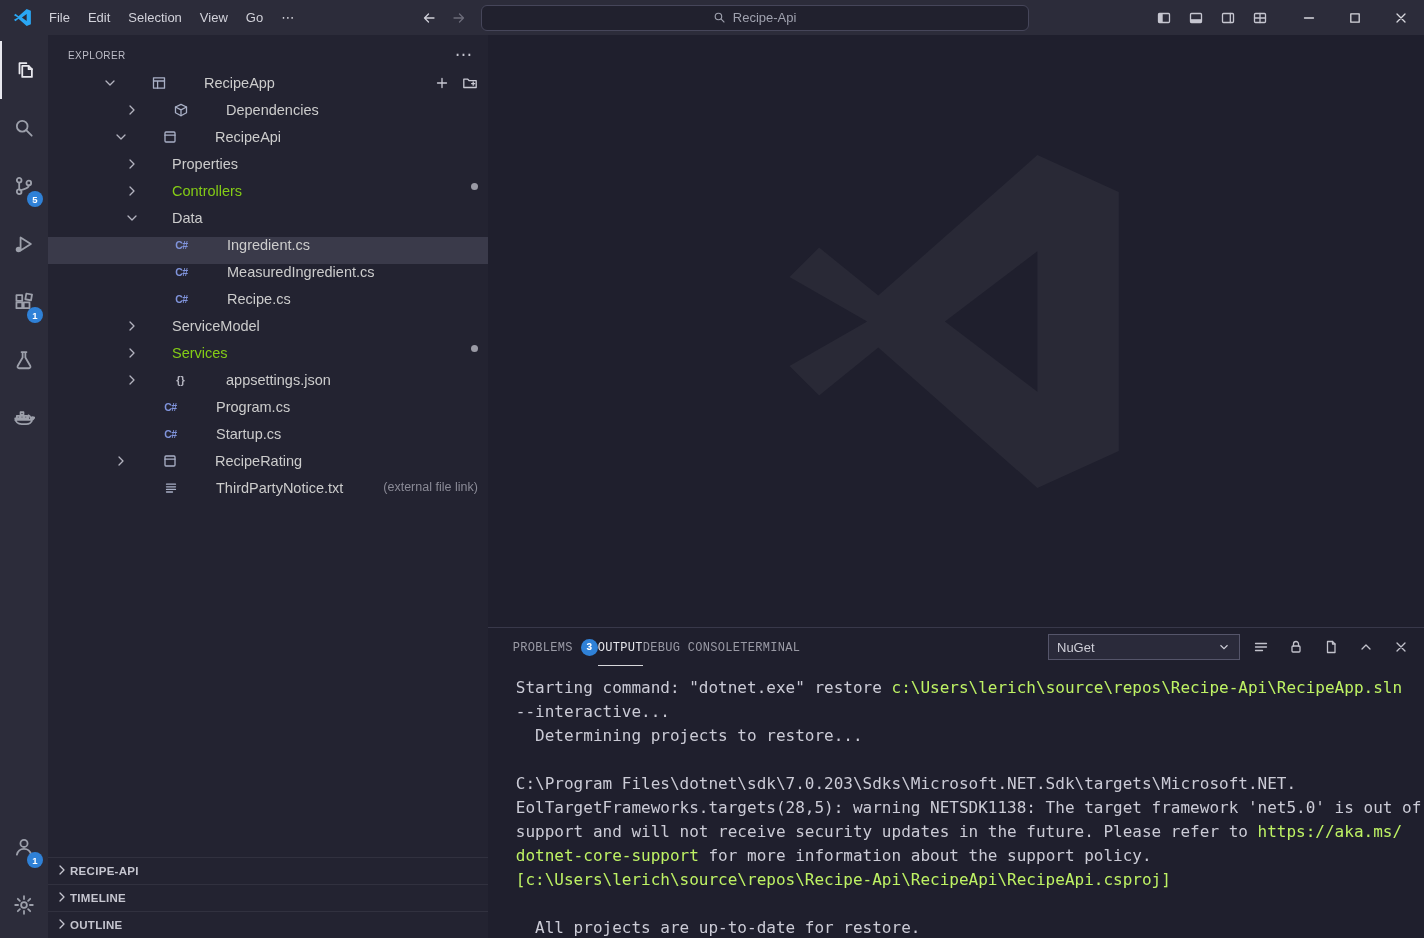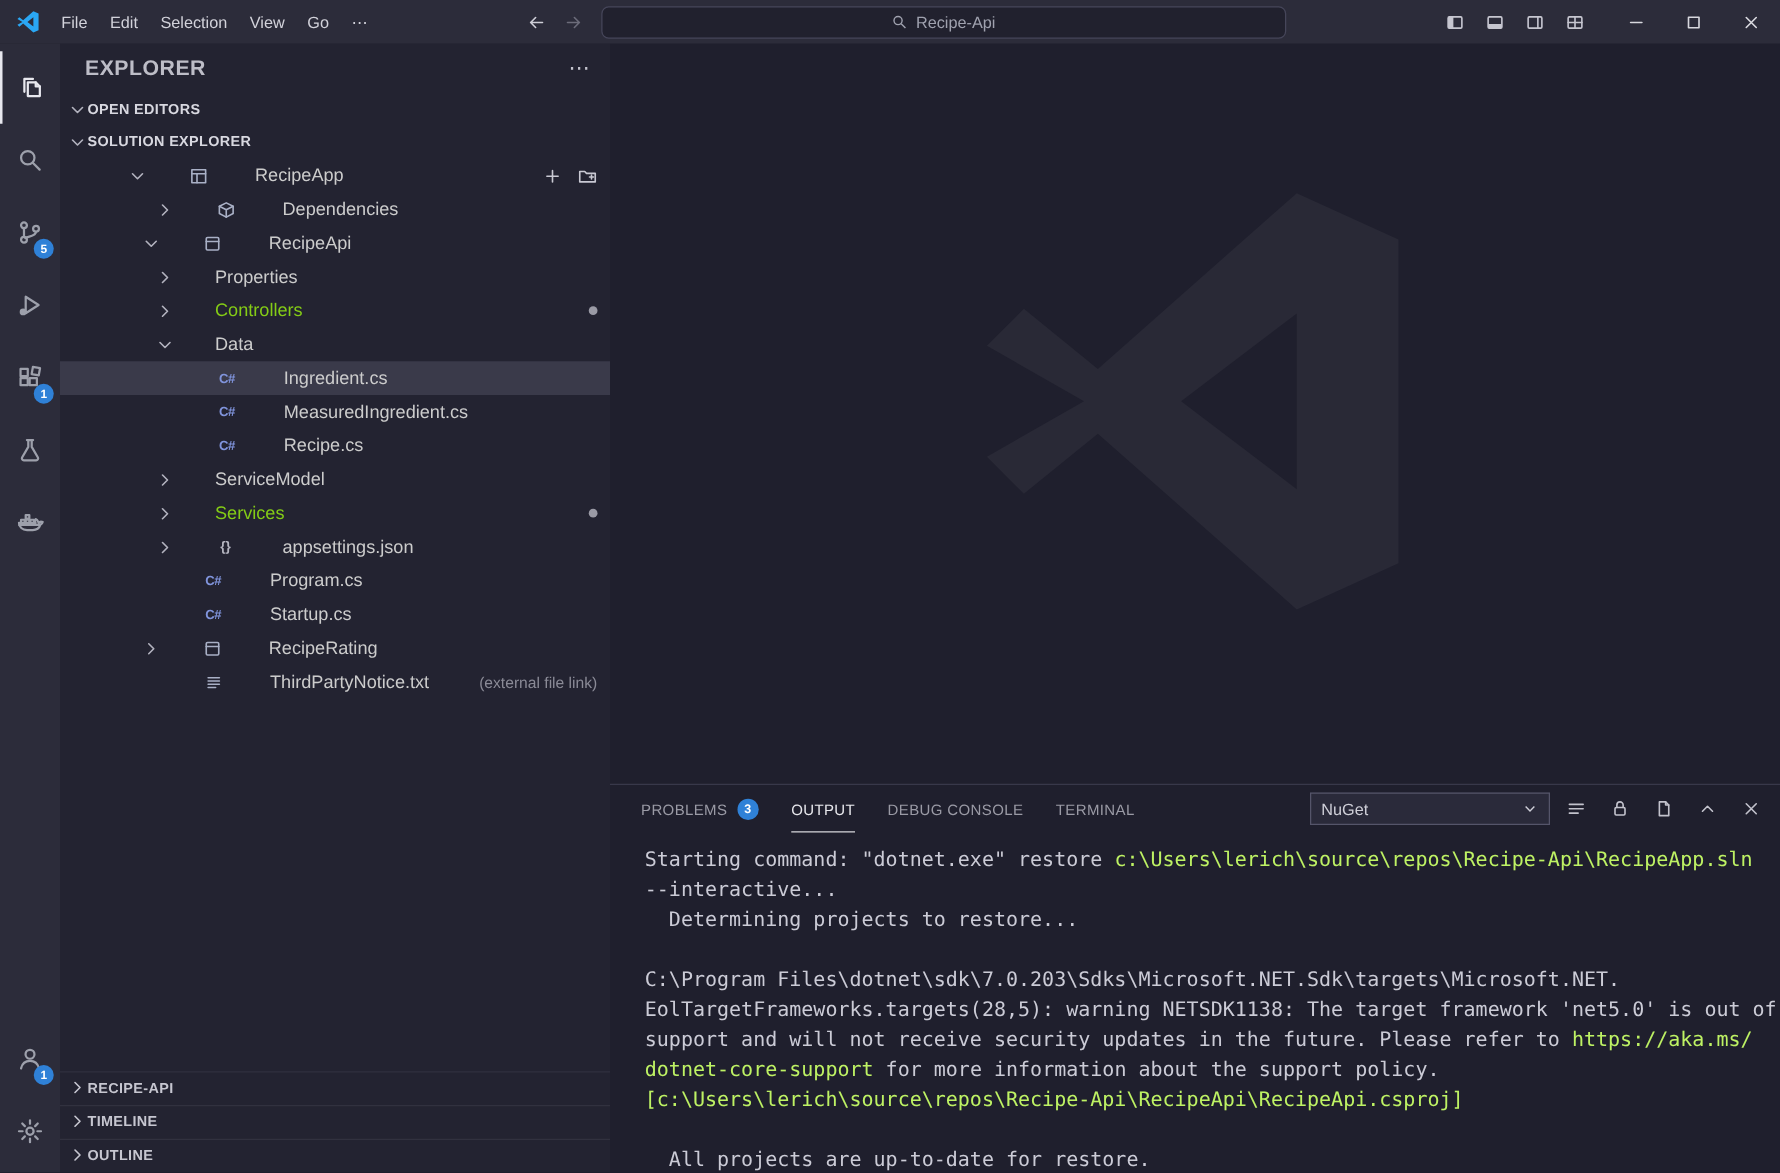--- a/index.html
+++ b/index.html
@@ -39,7 +39,7 @@
   
   .sidebar { flex:0 0 379px; background:#232331; display:flex; flex-direction:column; color:#cccccc; min-height:0; }
   .sidebar-header { flex:0 0 40px; display:flex; align-items:center; padding:0 16px 0 20px; }
-  .sb-title { font-size:17px; letter-spacing:.4px; color:#bdbdc7;font-weight:bold; }
+  .sb-title { font-size:10px; letter-spacing:.4px; color:#bdbdc7; }
   .sb-more { margin-left:auto; font-size:17px; color:#c4c4ce; line-height:10px; }
   .section-row { height:26px; display:flex; align-items:center; padding-left:6px; font-size:11.5px;
     font-weight:bold; letter-spacing:.3px; color:#d8d8e0; }

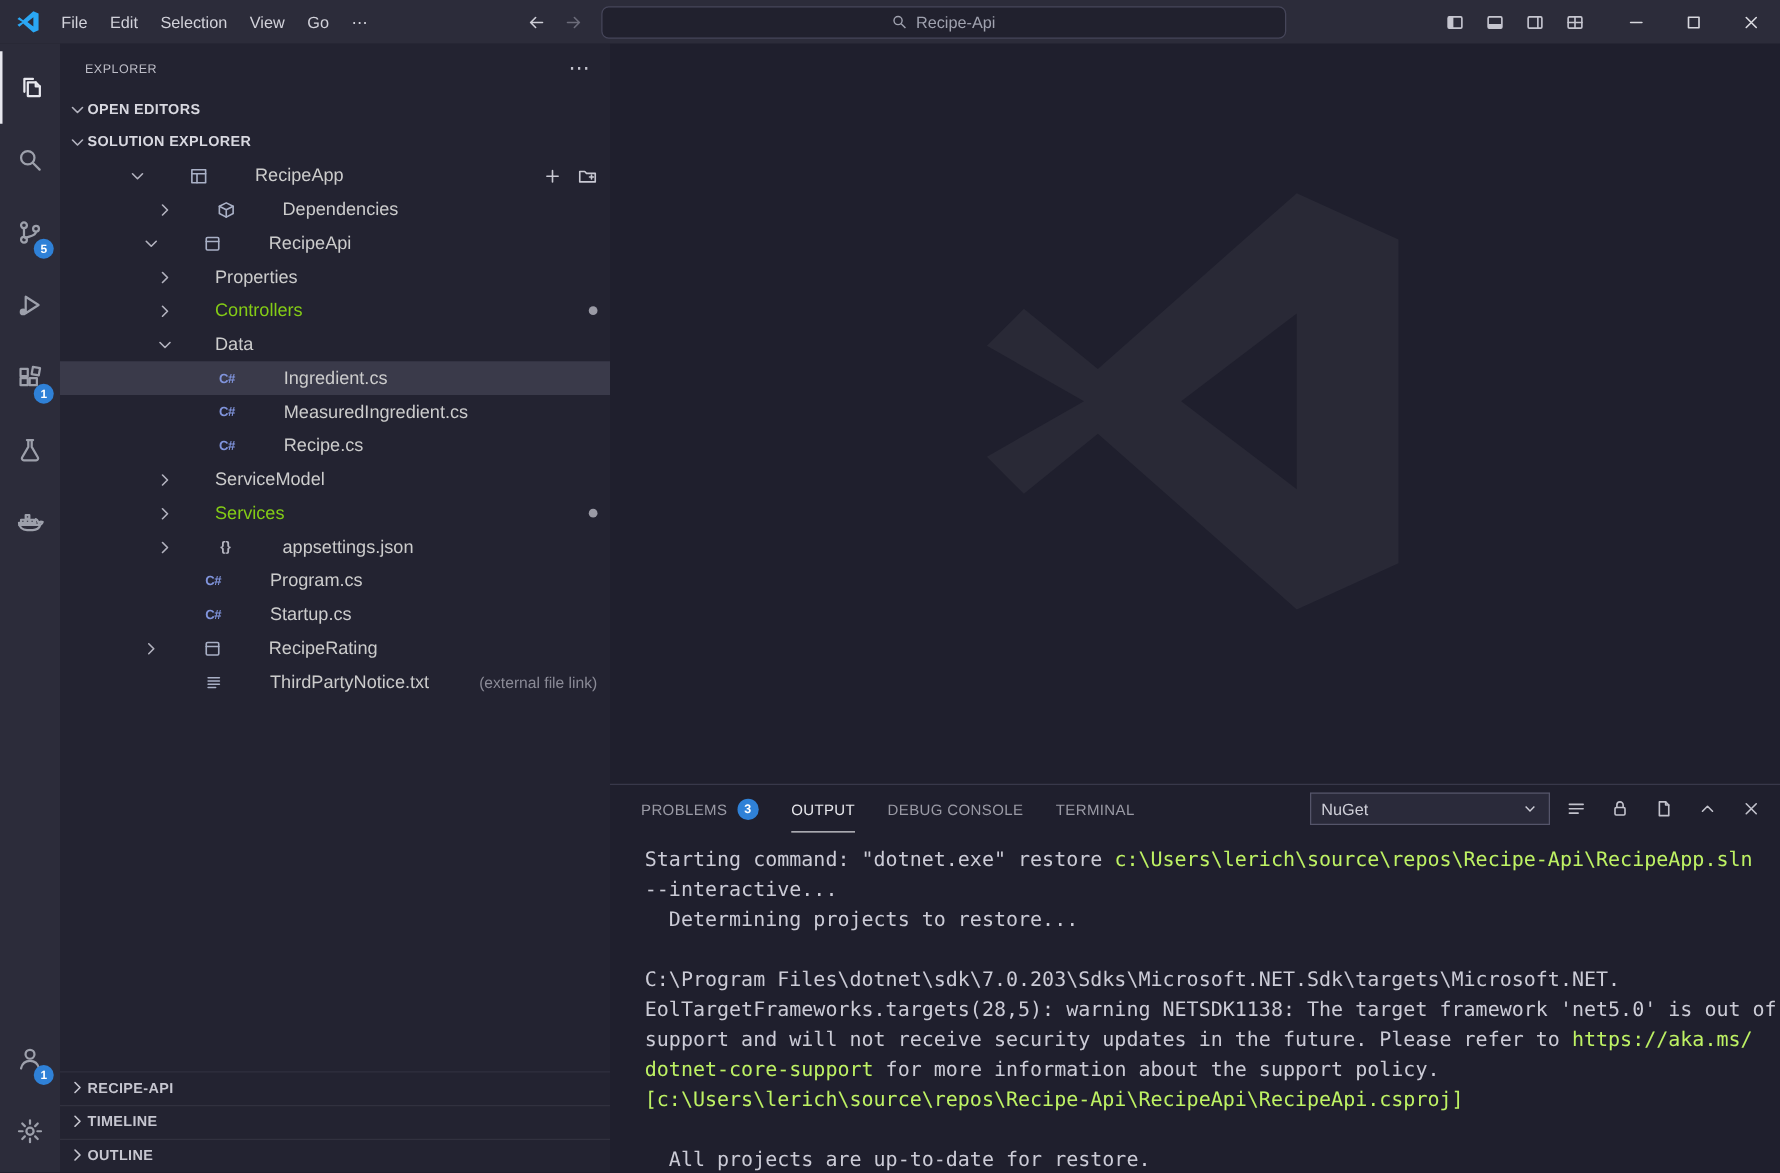--- a/index.html
+++ b/index.html
@@ -249,24 +249,6 @@
         <span class="sb-title" data-interactable="false">EXPLORER</span>
         <span class="sb-more" data-interactable="true">⋯</span>
       </div>
-      <div id="sections">
-          <div class="section-row" data-interactable="true">
-            <div class="chev" data-interactable="false">
-              <svg width="16" height="16" viewBox="0 0 16 16" fill="none" stroke="currentColor" stroke-width="1.3" stroke-linecap="round" stroke-linejoin="round">
-                <path d="M4 6l4 4 4-4"></path>
-              </svg>
-            </div>
-            <div data-interactable="false">OPEN EDITORS</div>
-          </div>
-          <div class="section-row" data-interactable="true">
-            <div class="chev" data-interactable="false">
-              <svg width="16" height="16" viewBox="0 0 16 16" fill="none" stroke="currentColor" stroke-width="1.3" stroke-linecap="round" stroke-linejoin="round">
-                <path d="M4 6l4 4 4-4"></path>
-              </svg>
-            </div>
-            <div data-interactable="false">SOLUTION EXPLORER</div>
-          </div>
-        </div>
       <div id="tree" data-interactable="false">
           <div class="tree-row" data-interactable="true">
             <div class="tree-indent" data-interactable="false" style="width: 22px;"></div>

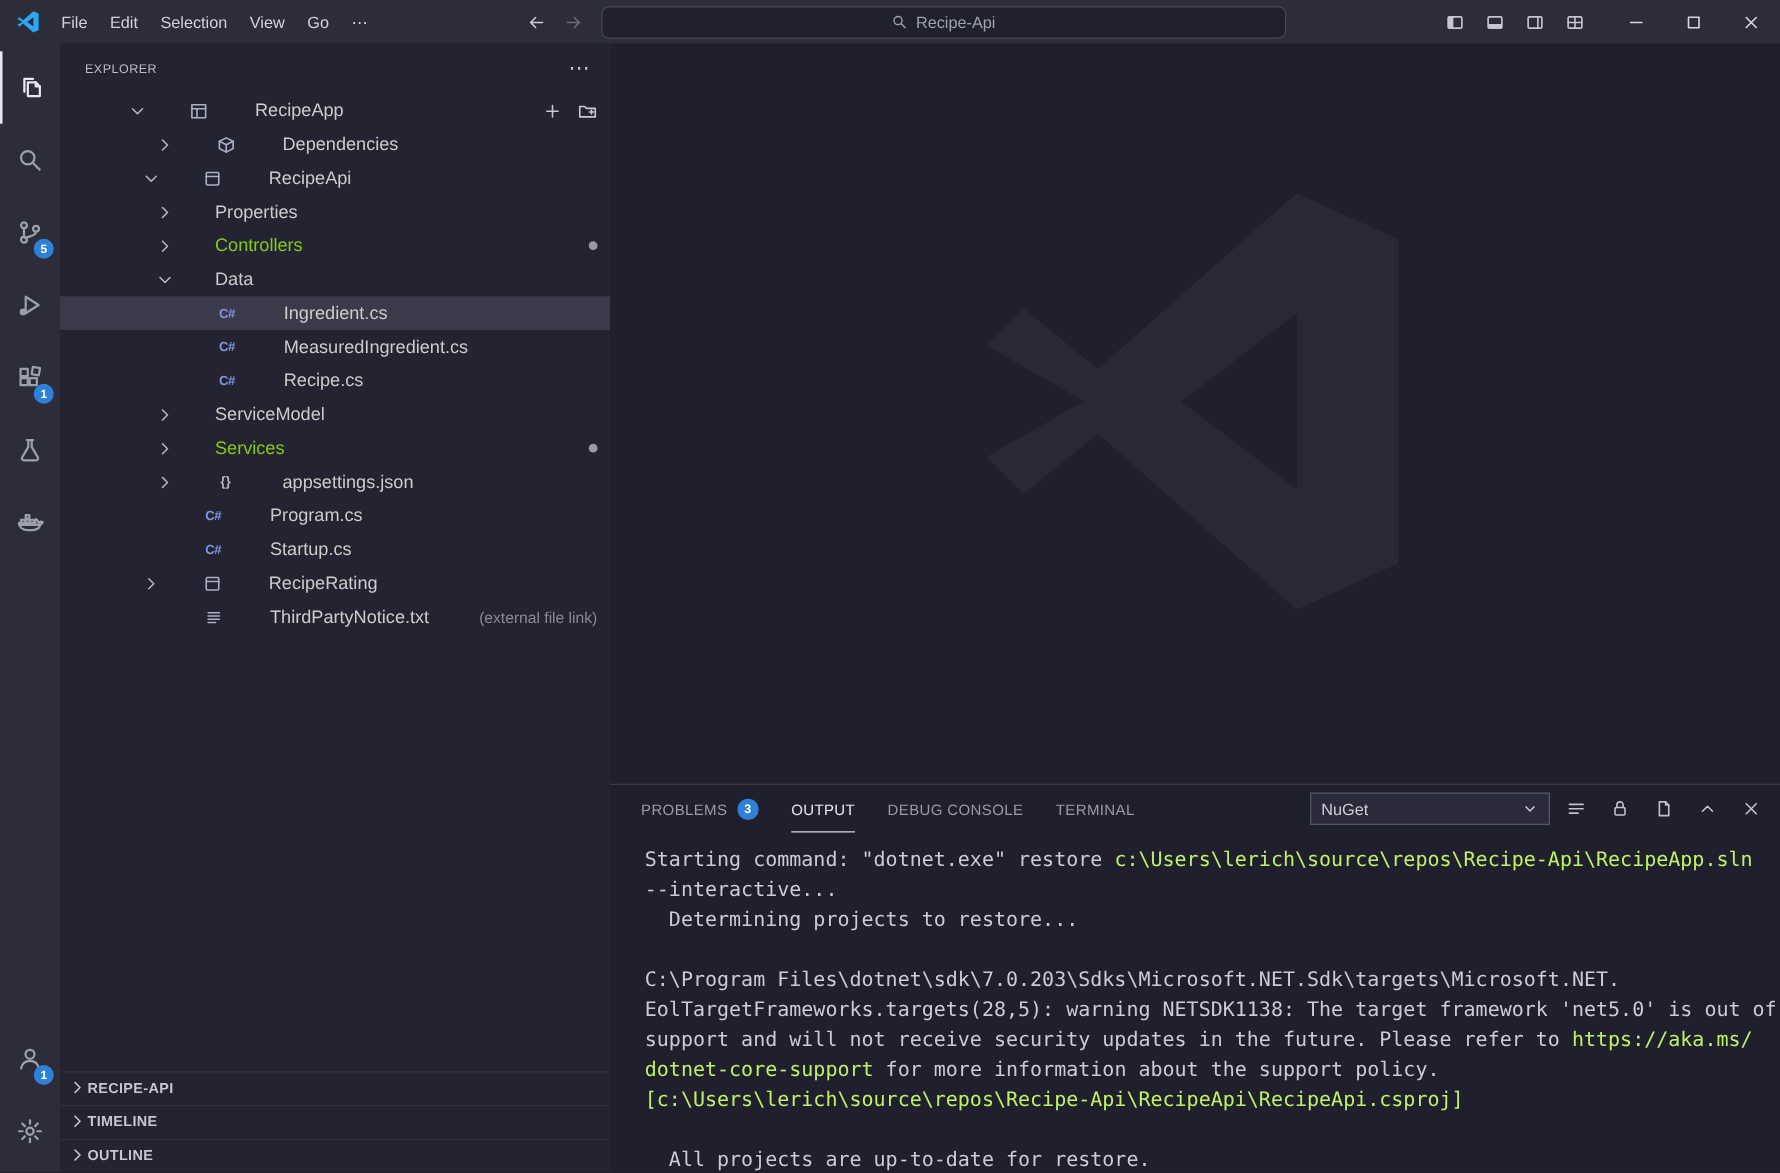--- a/index.html
+++ b/index.html
@@ -45,7 +45,7 @@
     font-weight:bold; letter-spacing:.3px; color:#d8d8e0; }
   .section-row .chev, .tree-row .chev { width:16px; height:16px; display:flex; align-items:center;
     justify-content:center; color:#b3b3bf; flex:0 0 16px; }
-  .tree-row { height:27px; display:flex; align-items:center; padding-right:10px; font-size:14.5px; color:#cccccc;gap:32px; }
+  .tree-row { height:27px; display:flex; align-items:flex-start; padding-right:10px; font-size:14.5px; color:#cccccc;gap:32px; }
   .tree-row.selected { background:#3a3a4a; }
   .tree-indent { flex:0 0 auto; }
   .tree-filegap { flex:0 0 6px; }

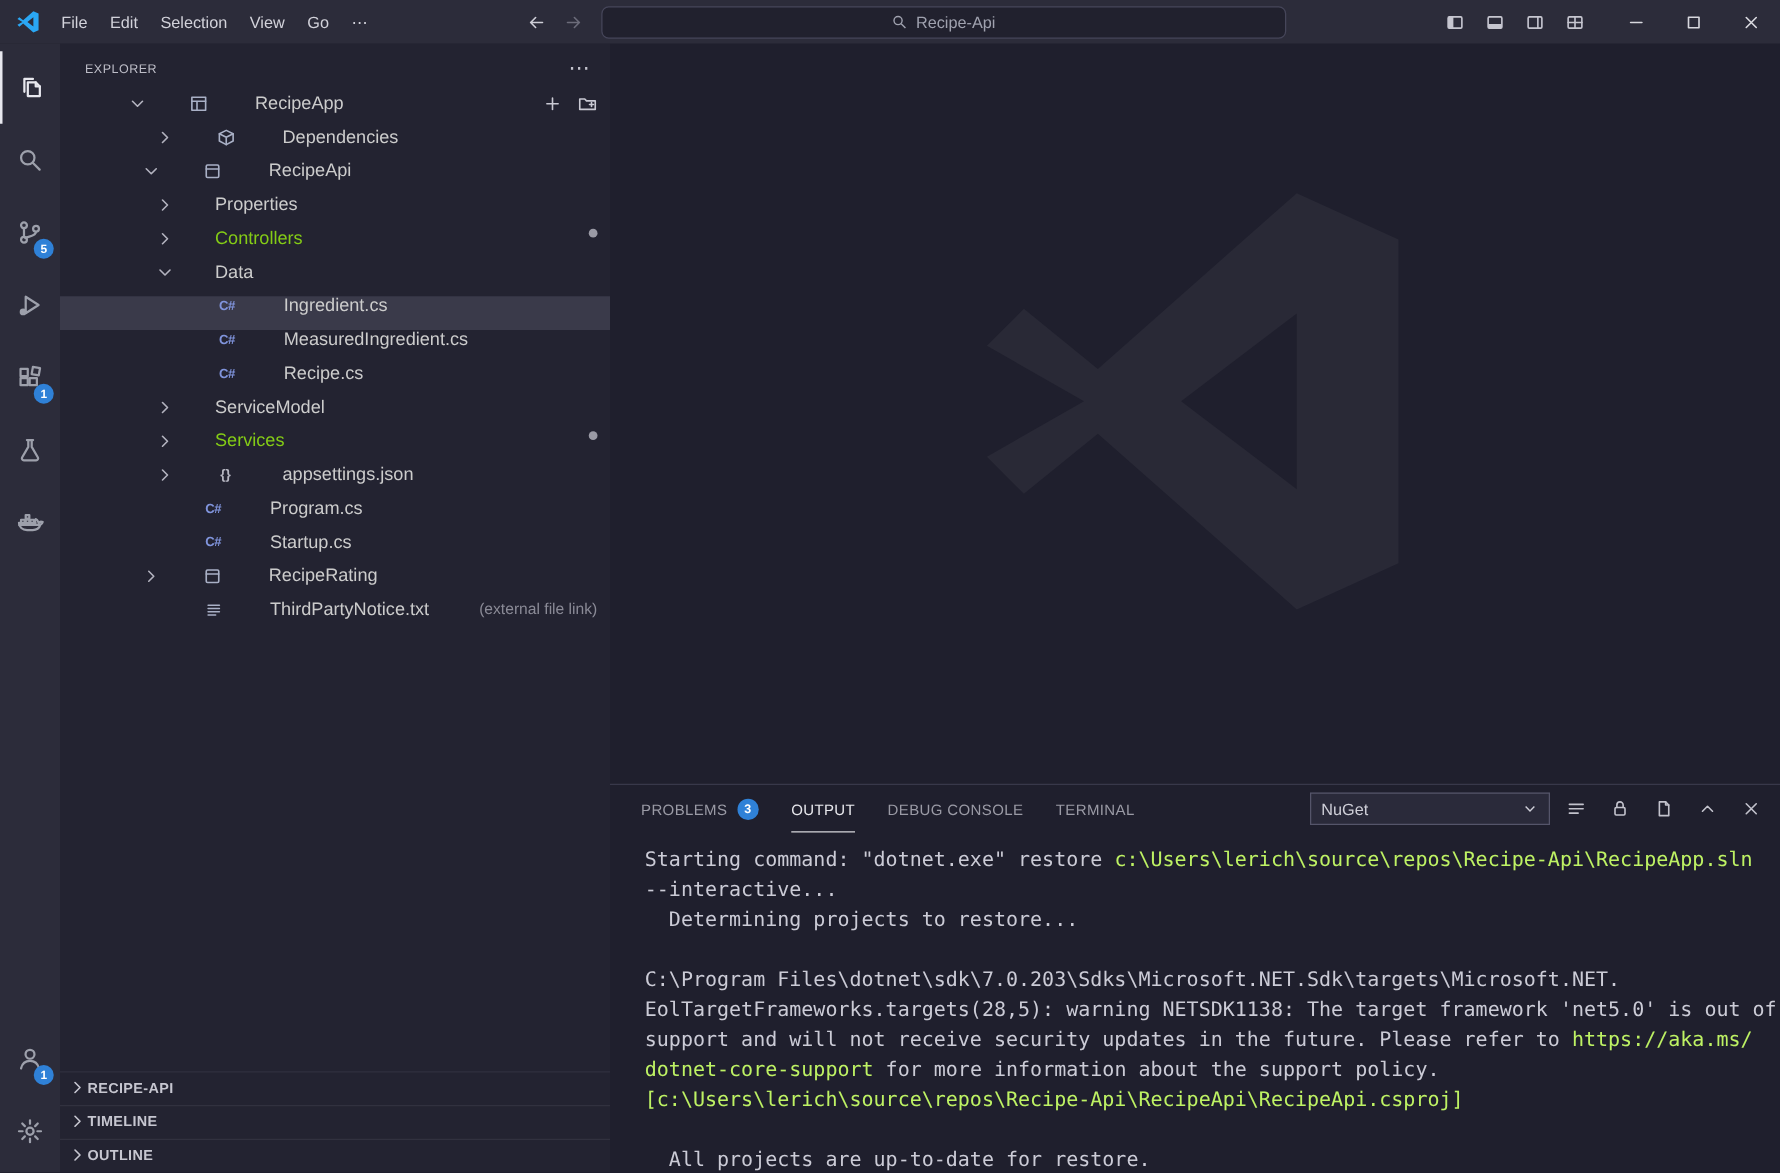--- a/index.html
+++ b/index.html
@@ -70,7 +70,7 @@
   
   .panel { flex:0 0 311px; border-top:1px solid #38384a; display:flex; flex-direction:column; min-height:0; }
   .panel-header { flex:0 0 38px; display:flex; align-items:center; padding:0 14px 0 25px; }
-  .panel-tabs { display:flex; align-items:center; gap:26px; height:100%; }
+  .panel-tabs { display:flex; align-items:center; height:100%;font-family:Liberation Mono, monospace; }
   .panel-tab { display:flex; align-items:center; gap:8px; font-size:12px; letter-spacing:.3px; color:#9a9aa5;
     height:100%; padding-top:2px; border-bottom:1.5px solid transparent; }
   .panel-tab.active { color:#e7e7ec; border-bottom-color:#d7d7db; }

